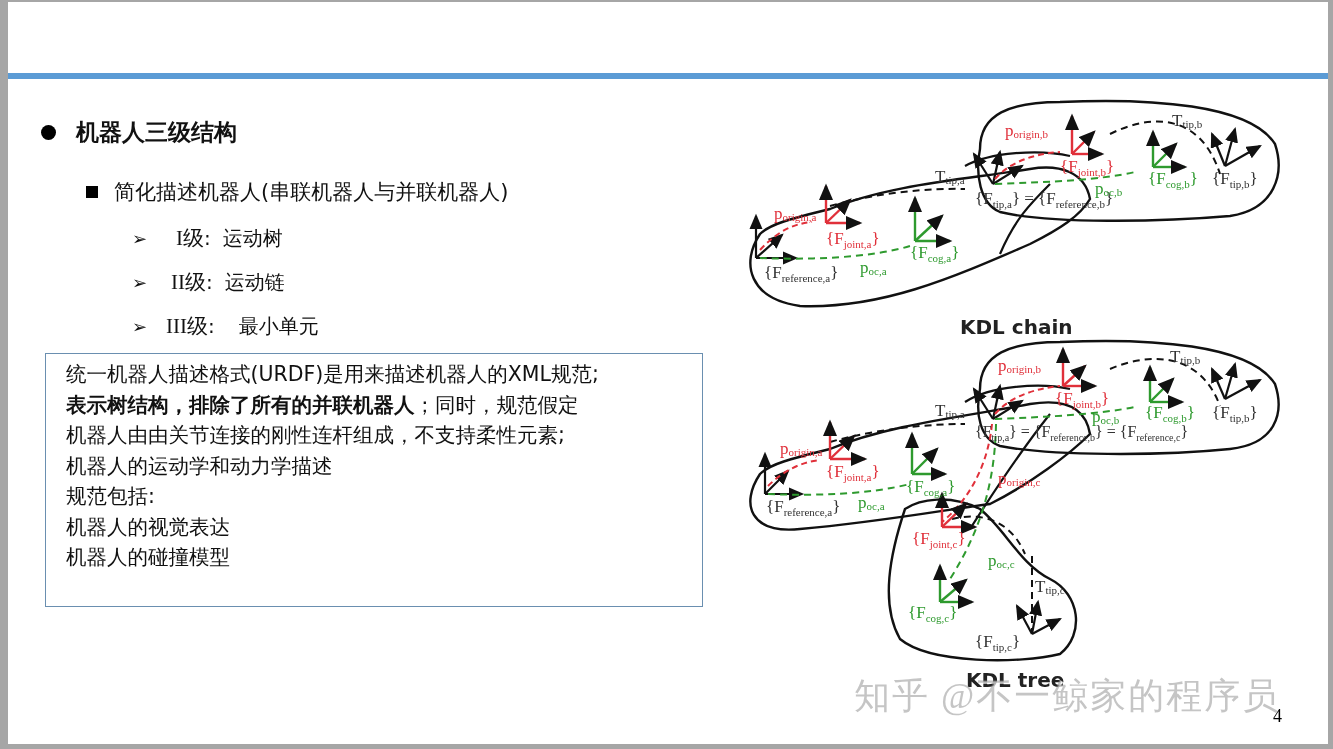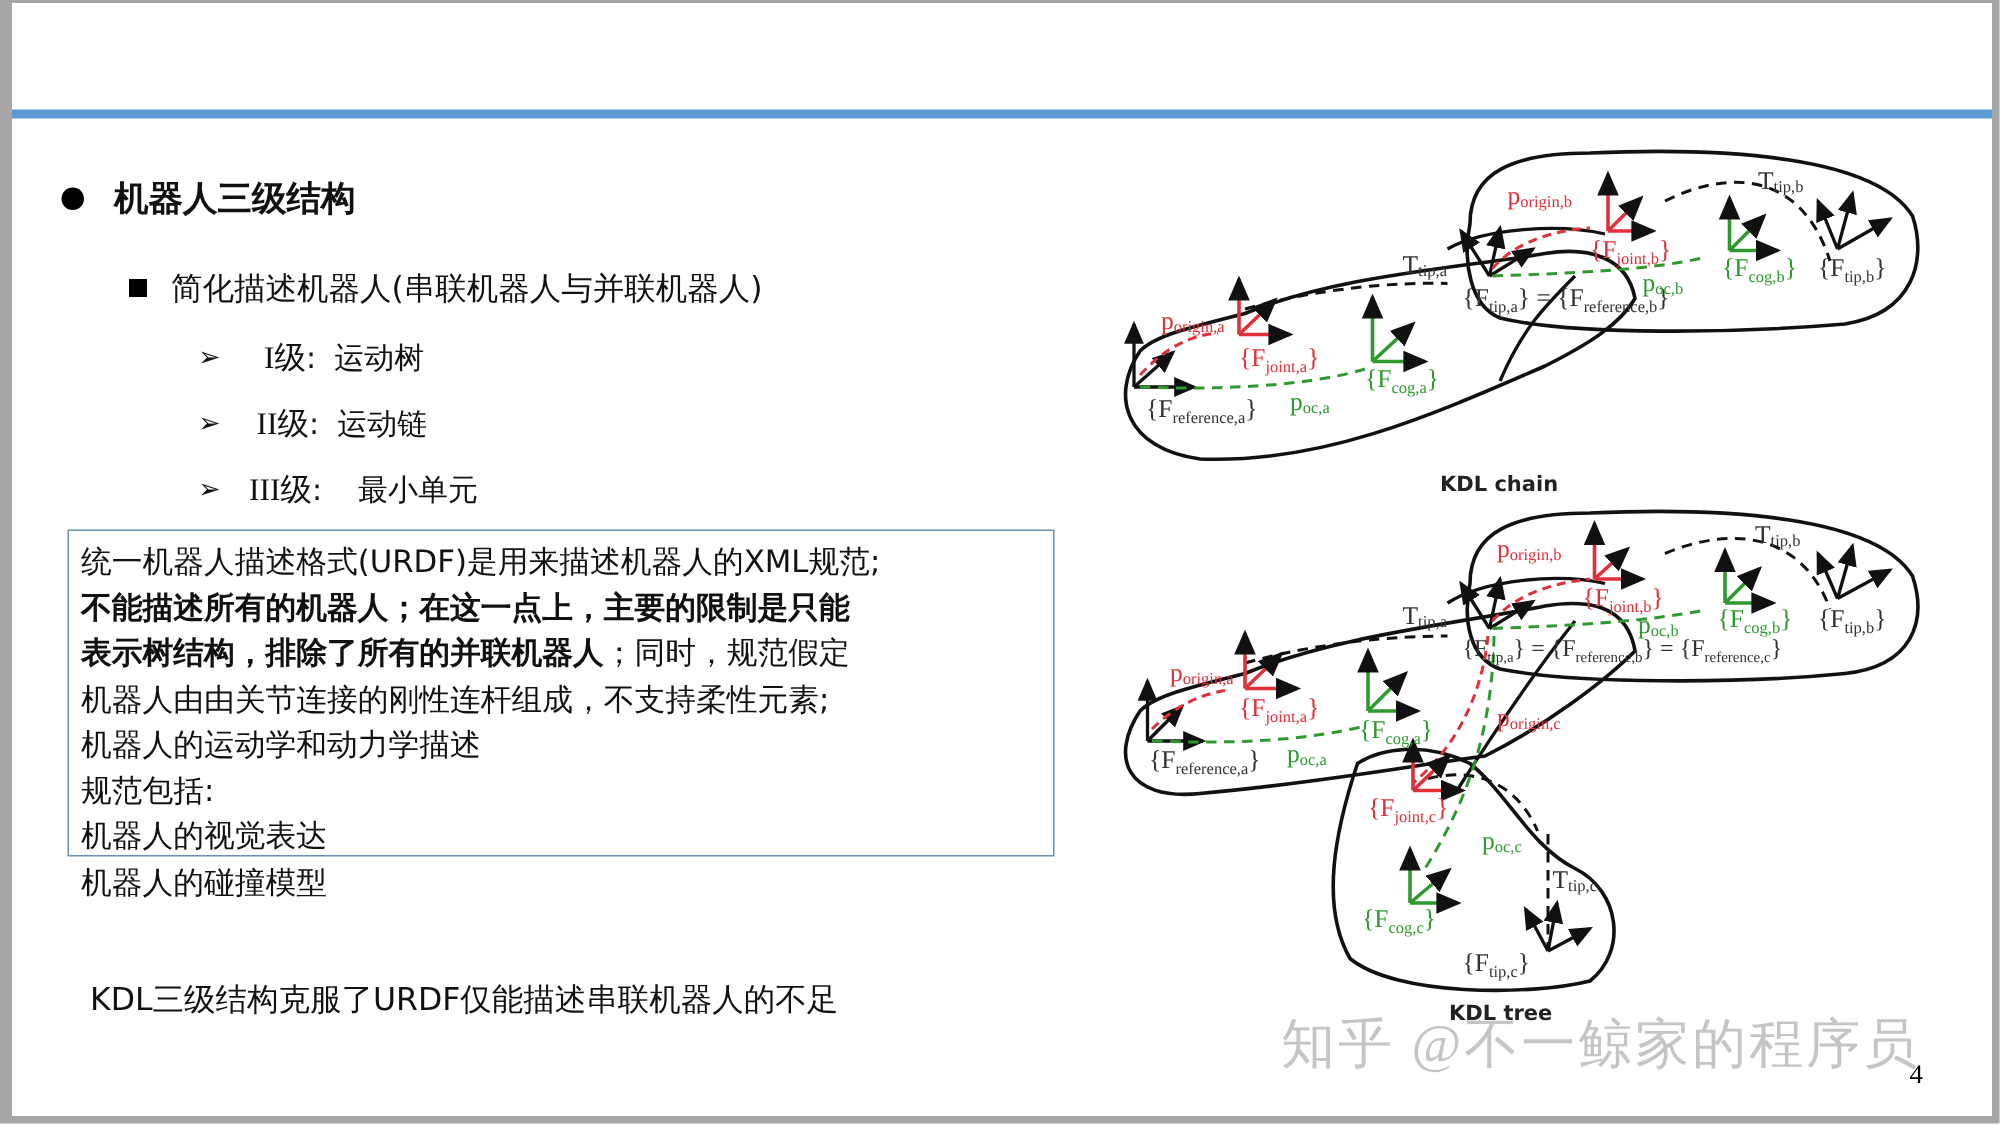--- a/index.html
+++ b/index.html
@@ -58,7 +58,7 @@
   .diagram2 { position: absolute; left: 722px; top: 332px; }
   .cap {
     position: absolute; font-family: "DejaVu Sans", sans-serif; font-weight: bold;
-    font-size: 14px; color: #222;
+    font-size: 20px; color: #222;
   }
   .watermark {
     position: absolute; left: 846px; top: 670px;

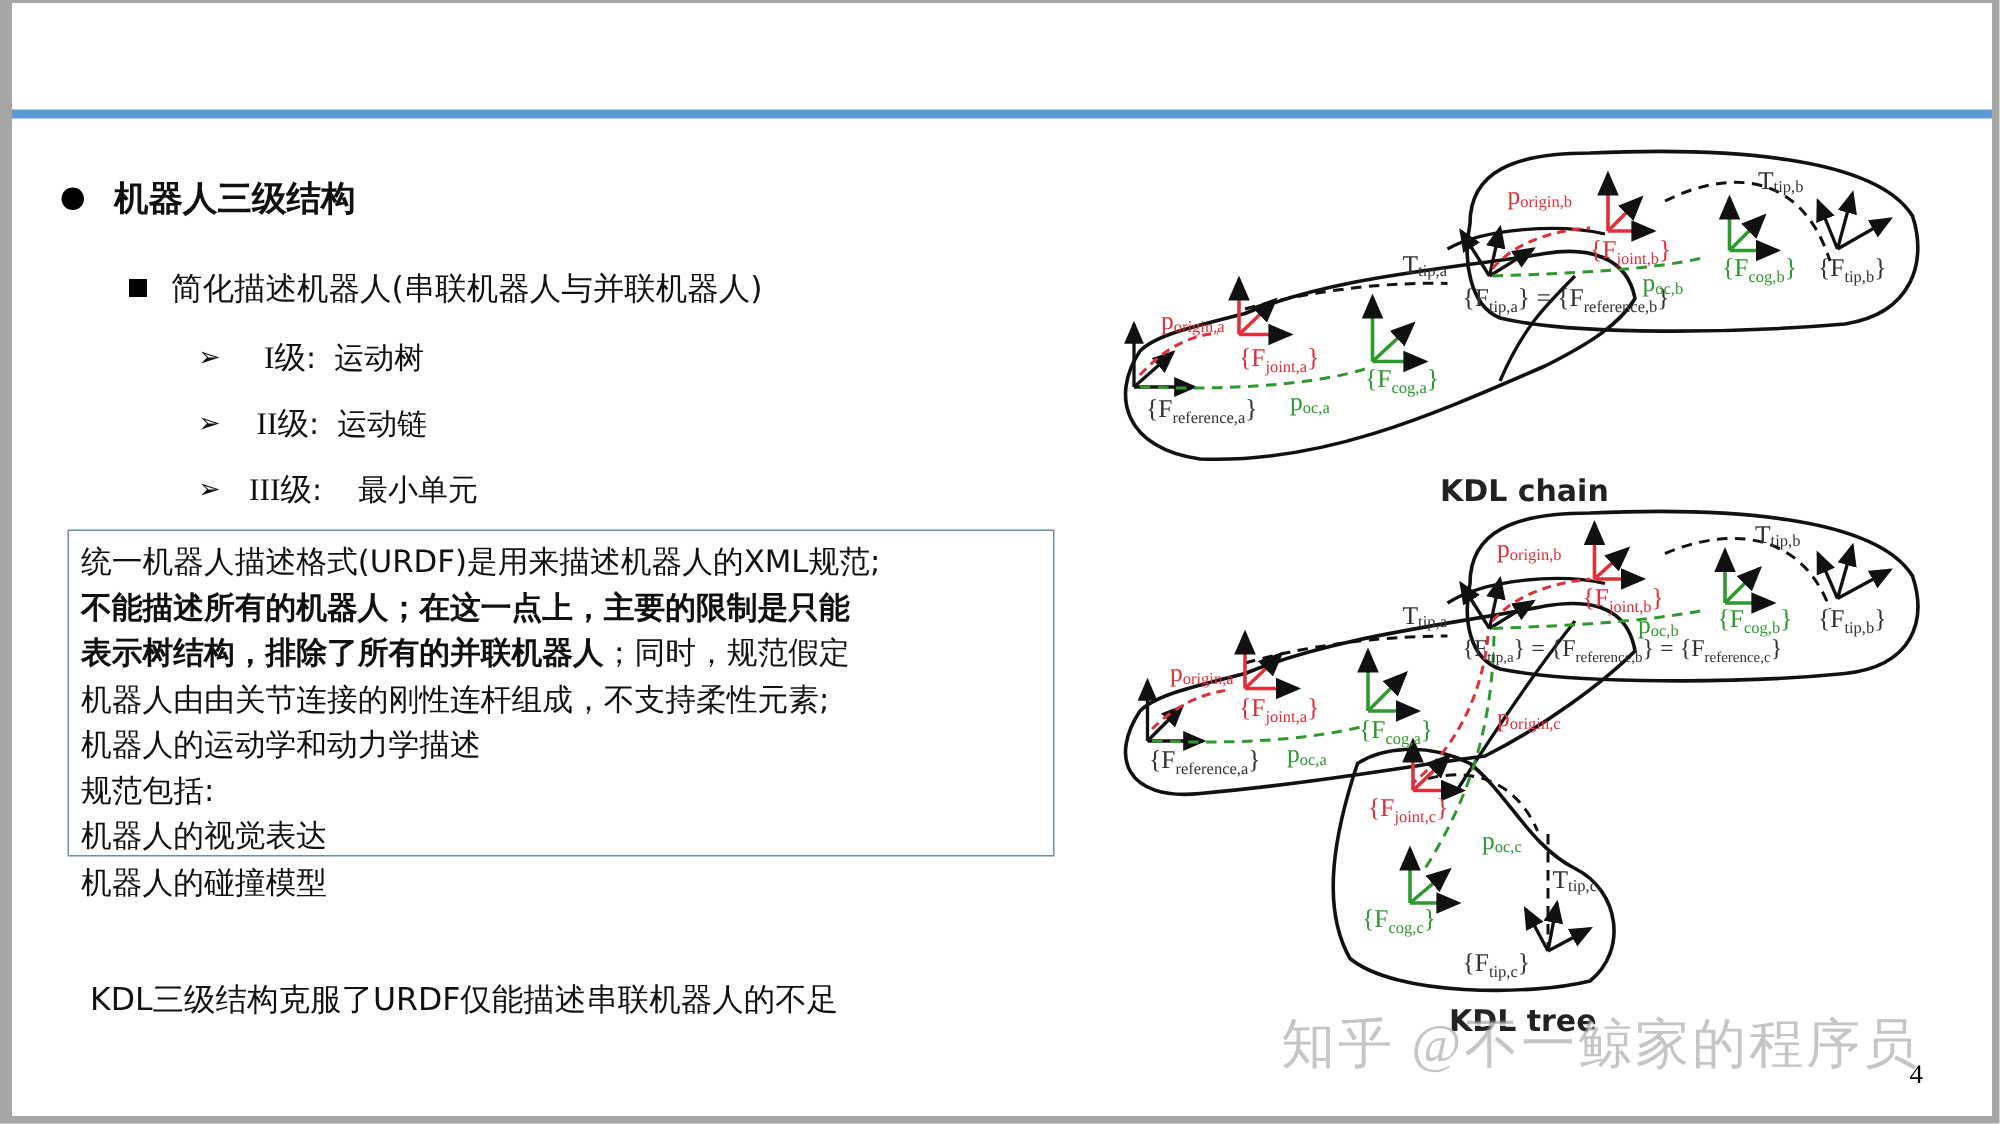--- a/index.html
+++ b/index.html
@@ -43,9 +43,9 @@
   .l3 .arrow { font-size: 18px; margin-right: 16px; width: 18px; display:inline-block; }
   .l3 .lvl { font-family: "Liberation Serif", serif; font-size: 21px; }
   .box {
-    position: absolute; left: 37px; top: 351px; width: 658px; height: 218px;
+    position: absolute; left: 37px; top: 351px; width: 658px; height: 254px;
     border: 1px solid #6a8fb0; box-sizing: border-box;
-    padding: 5px 8px;
+    padding: 5px 20px;
     font-family: "DejaVu Sans", sans-serif; font-size: 20.5px; line-height: 30.5px; color: #111;
   }
   .box p { margin: 0; white-space: nowrap; }

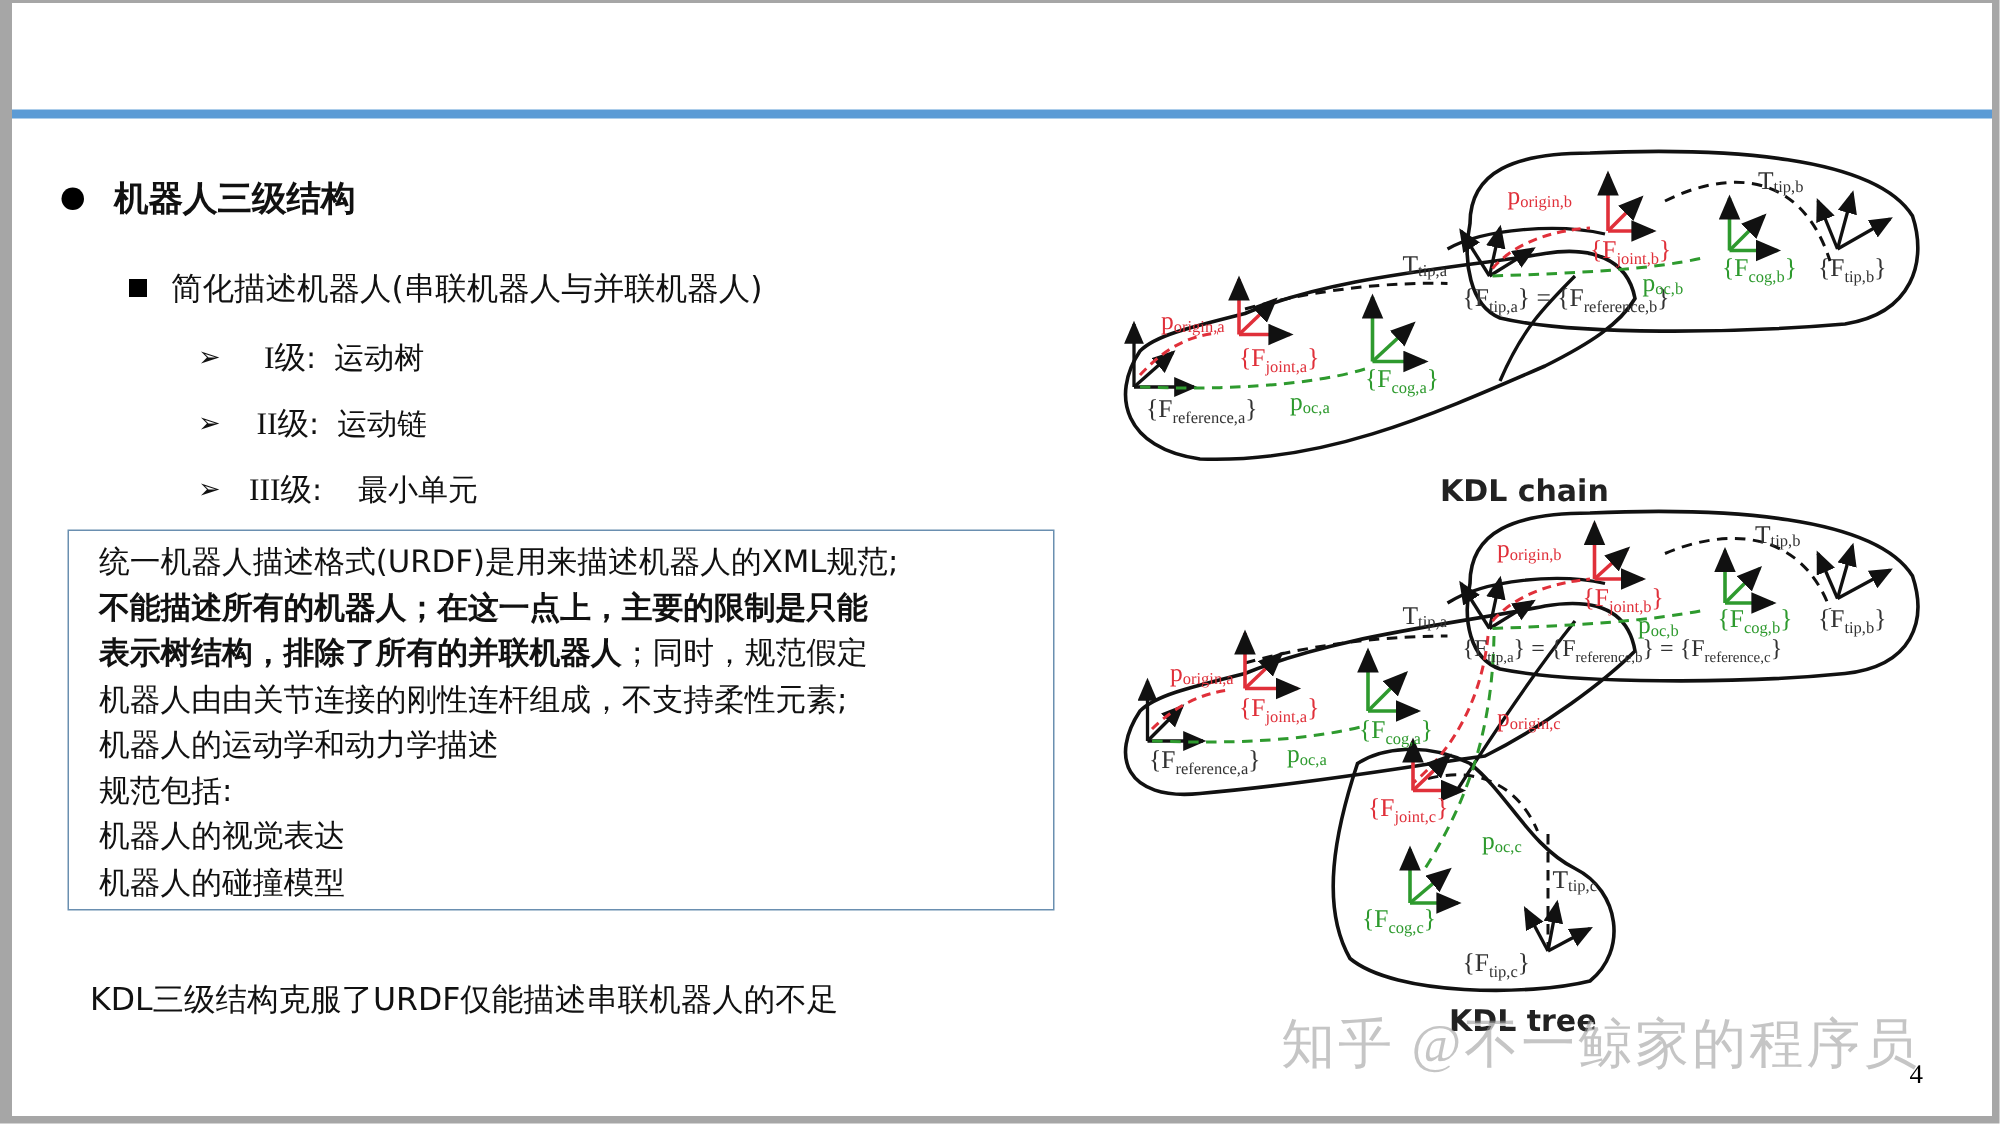--- a/index.html
+++ b/index.html
@@ -110,7 +110,6 @@
 
   <div class="box">
     <p>统一机器人描述格式(URDF)是用来描述机器人的XML规范;</p>
-    <p><b>不能描述所有的机器人；在这一点上，主要的限制是只能</b></p>
     <p><b>表示树结构，排除了所有的并联机器人</b><span>；同时，规范假定</span></p>
     <p>机器人由由关节连接的刚性连杆组成，不支持柔性元素;</p>
     <p>机器人的运动学和动力学描述</p>

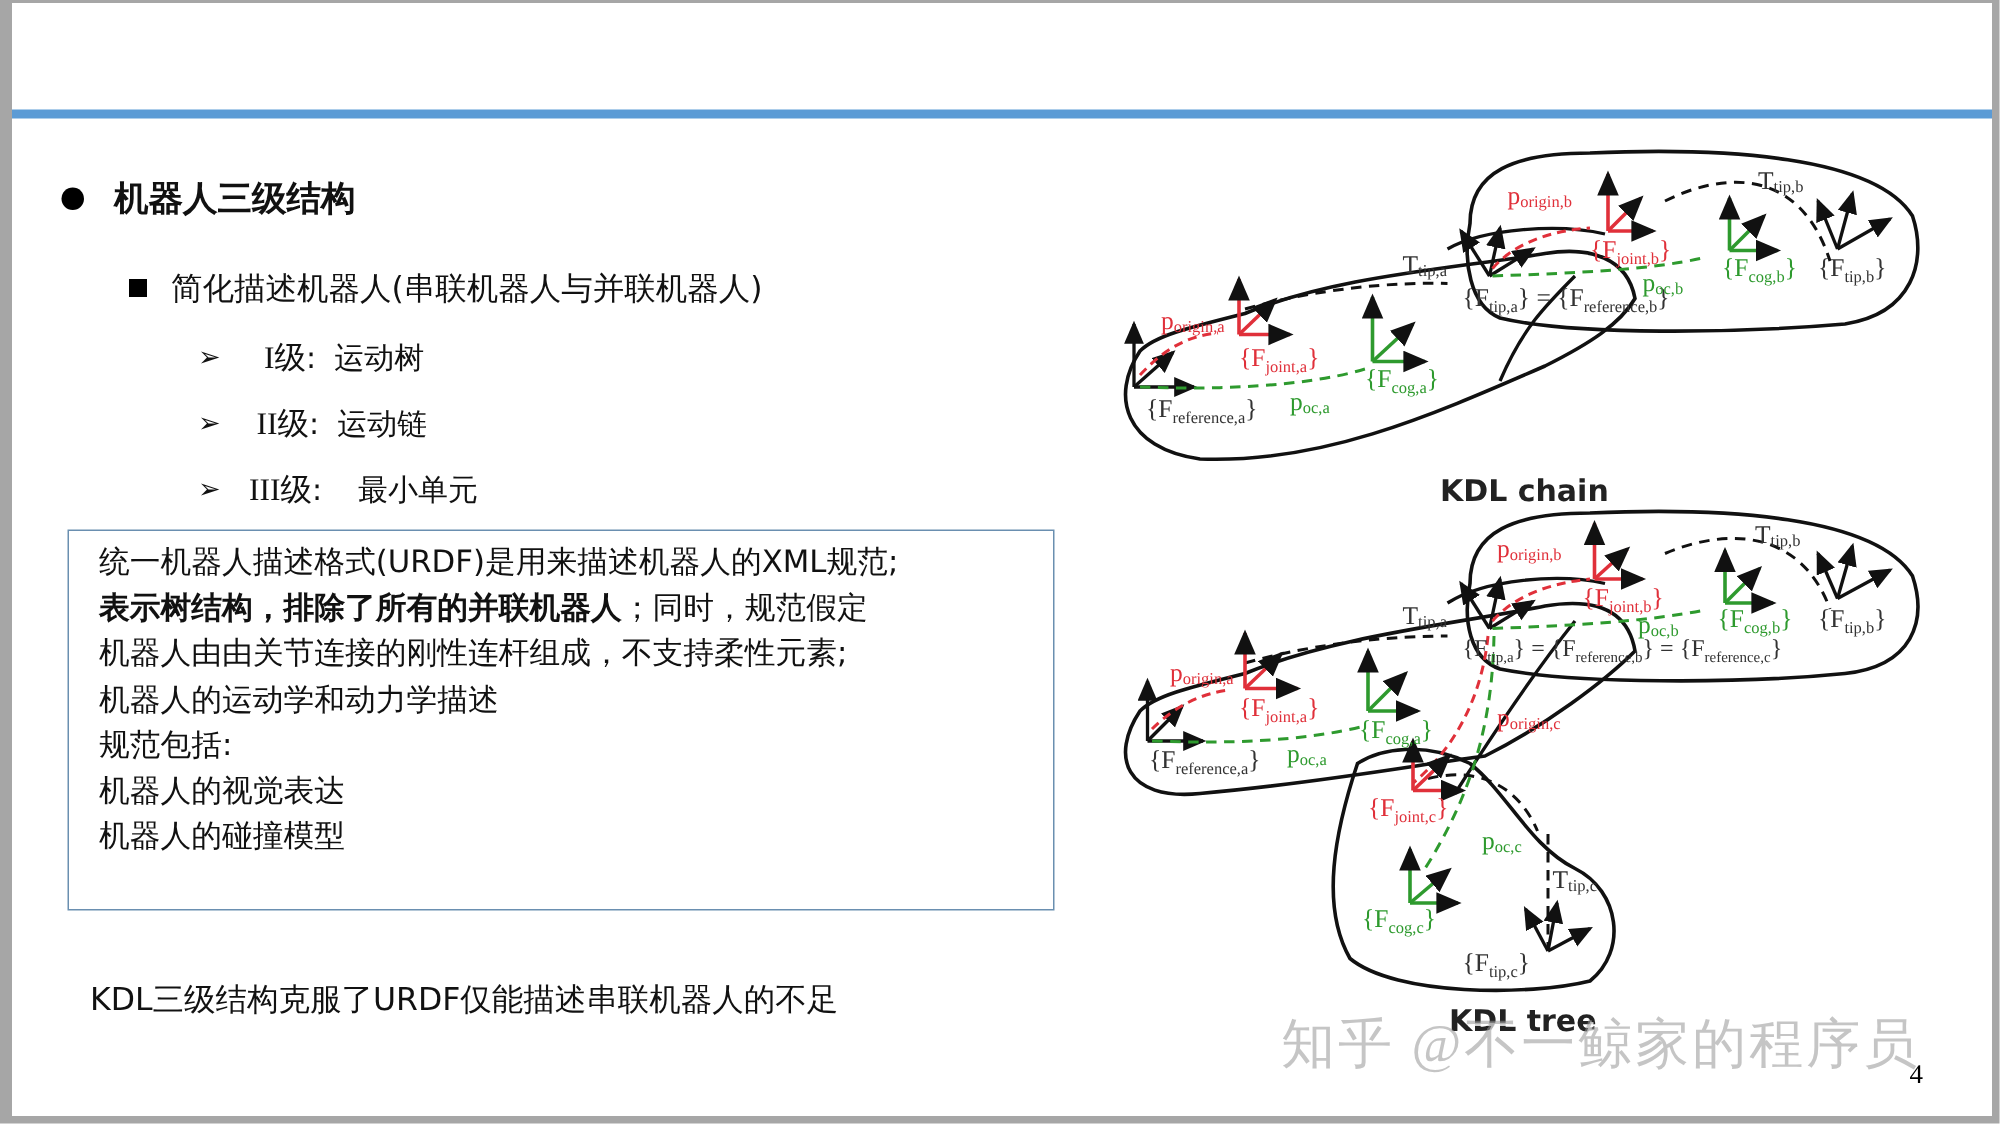--- a/index.html
+++ b/index.html
@@ -118,7 +118,6 @@
     <p>机器人的碰撞模型</p>
   </div>
 
-  <div class="footer-text">KDL三级结构克服了URDF仅能描述串联机器人的不足</div>
 
   <svg class="diagram" width="560" height="220" viewBox="0 0 560 220">
     <defs>

